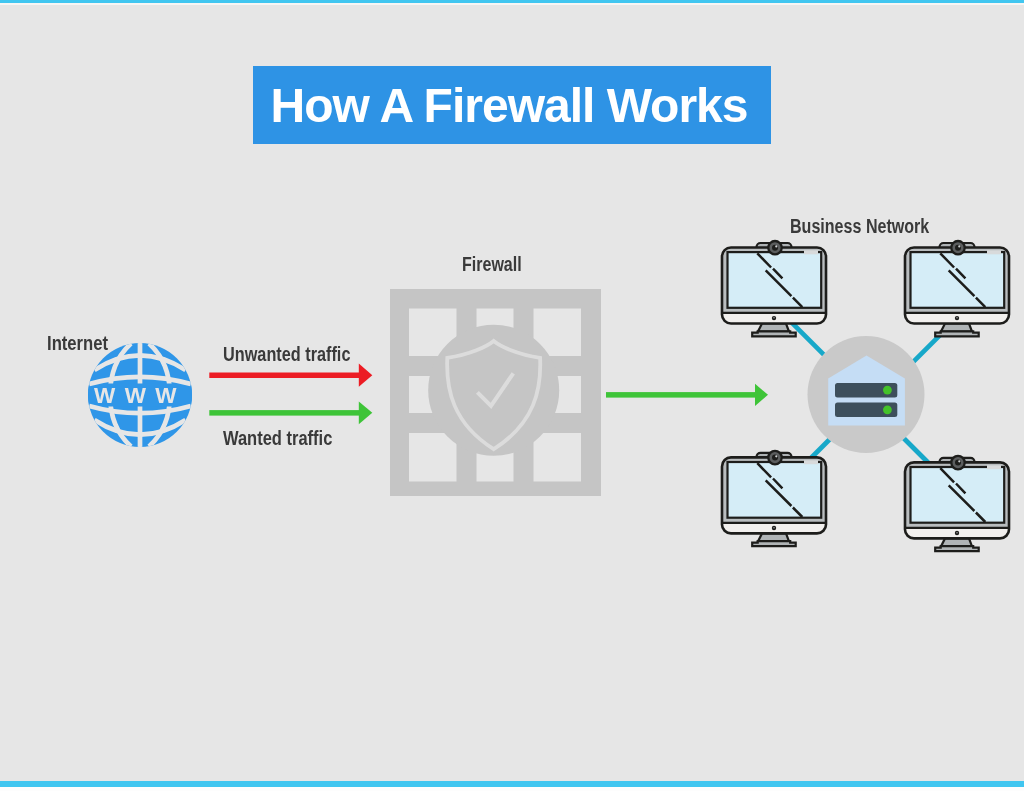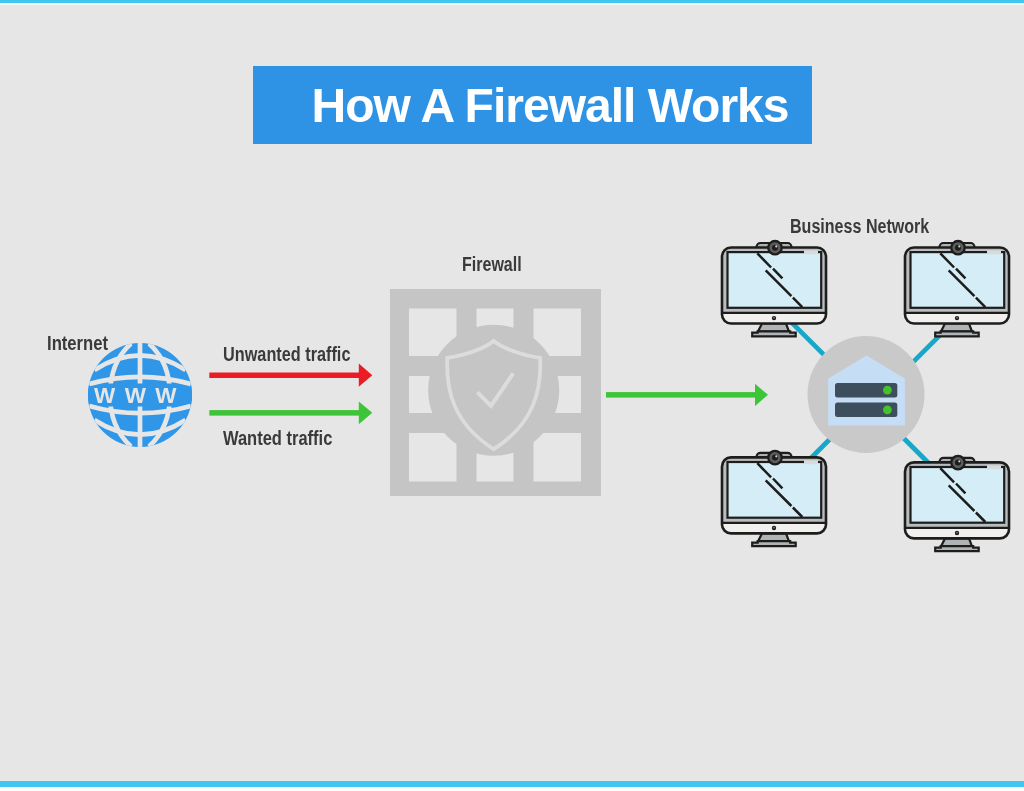--- a/index.html
+++ b/index.html
@@ -15,7 +15,7 @@
   <div class="abs" style="left:0;top:781px;width:1024px;height:6px;background:#41c6f0;"></div>
   <div class="abs" style="left:0;top:787px;width:1024px;height:4px;background:#fdfdfd;"></div>
 
-  <div class="abs" style="left:253px;top:66px;width:518px;height:78px;background:#2e93e5;padding-left:41px;">
+  <div class="abs" style="left:253px;top:66px;width:518px;height:78px;background:#2e93e5;">
     <div style="width:518px;height:78px;display:flex;align-items:center;justify-content:center;transform:translateX(-3px);color:#fff;font-weight:bold;font-size:48px;letter-spacing:-1px;">How A Firewall Works</div>
   </div>
 

